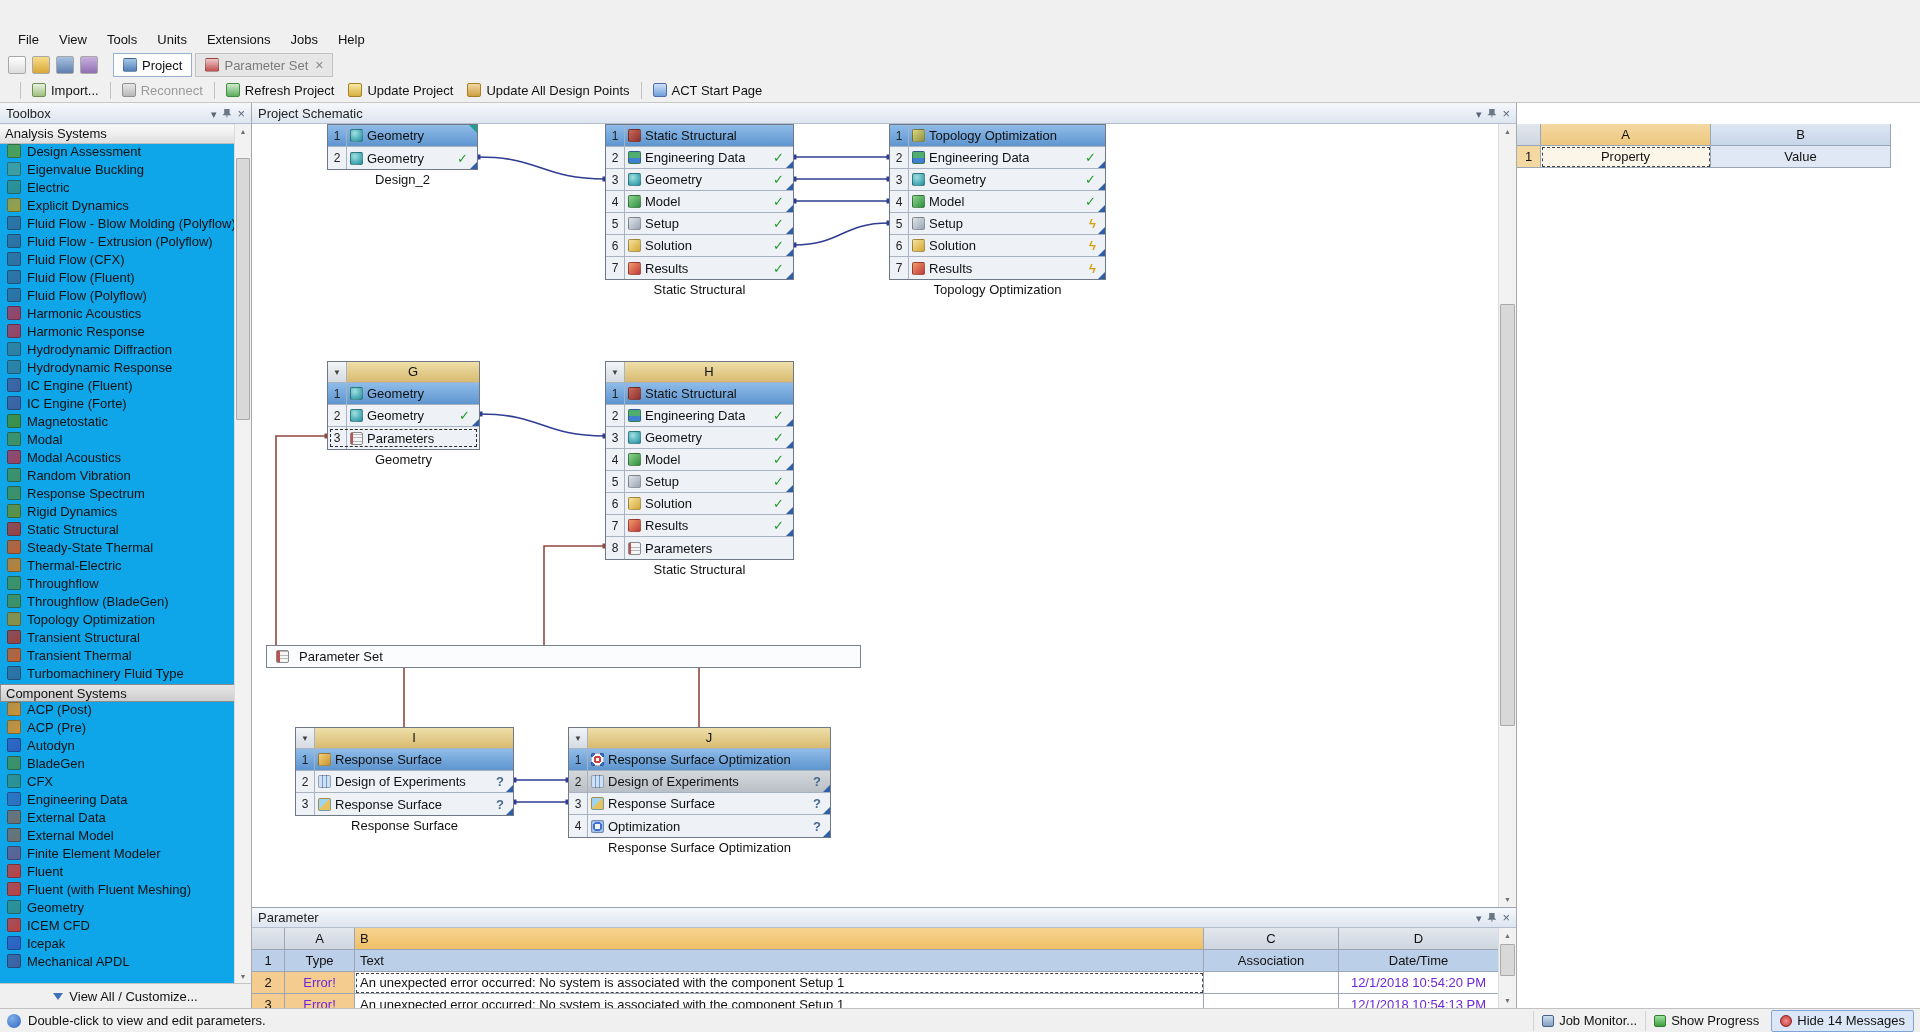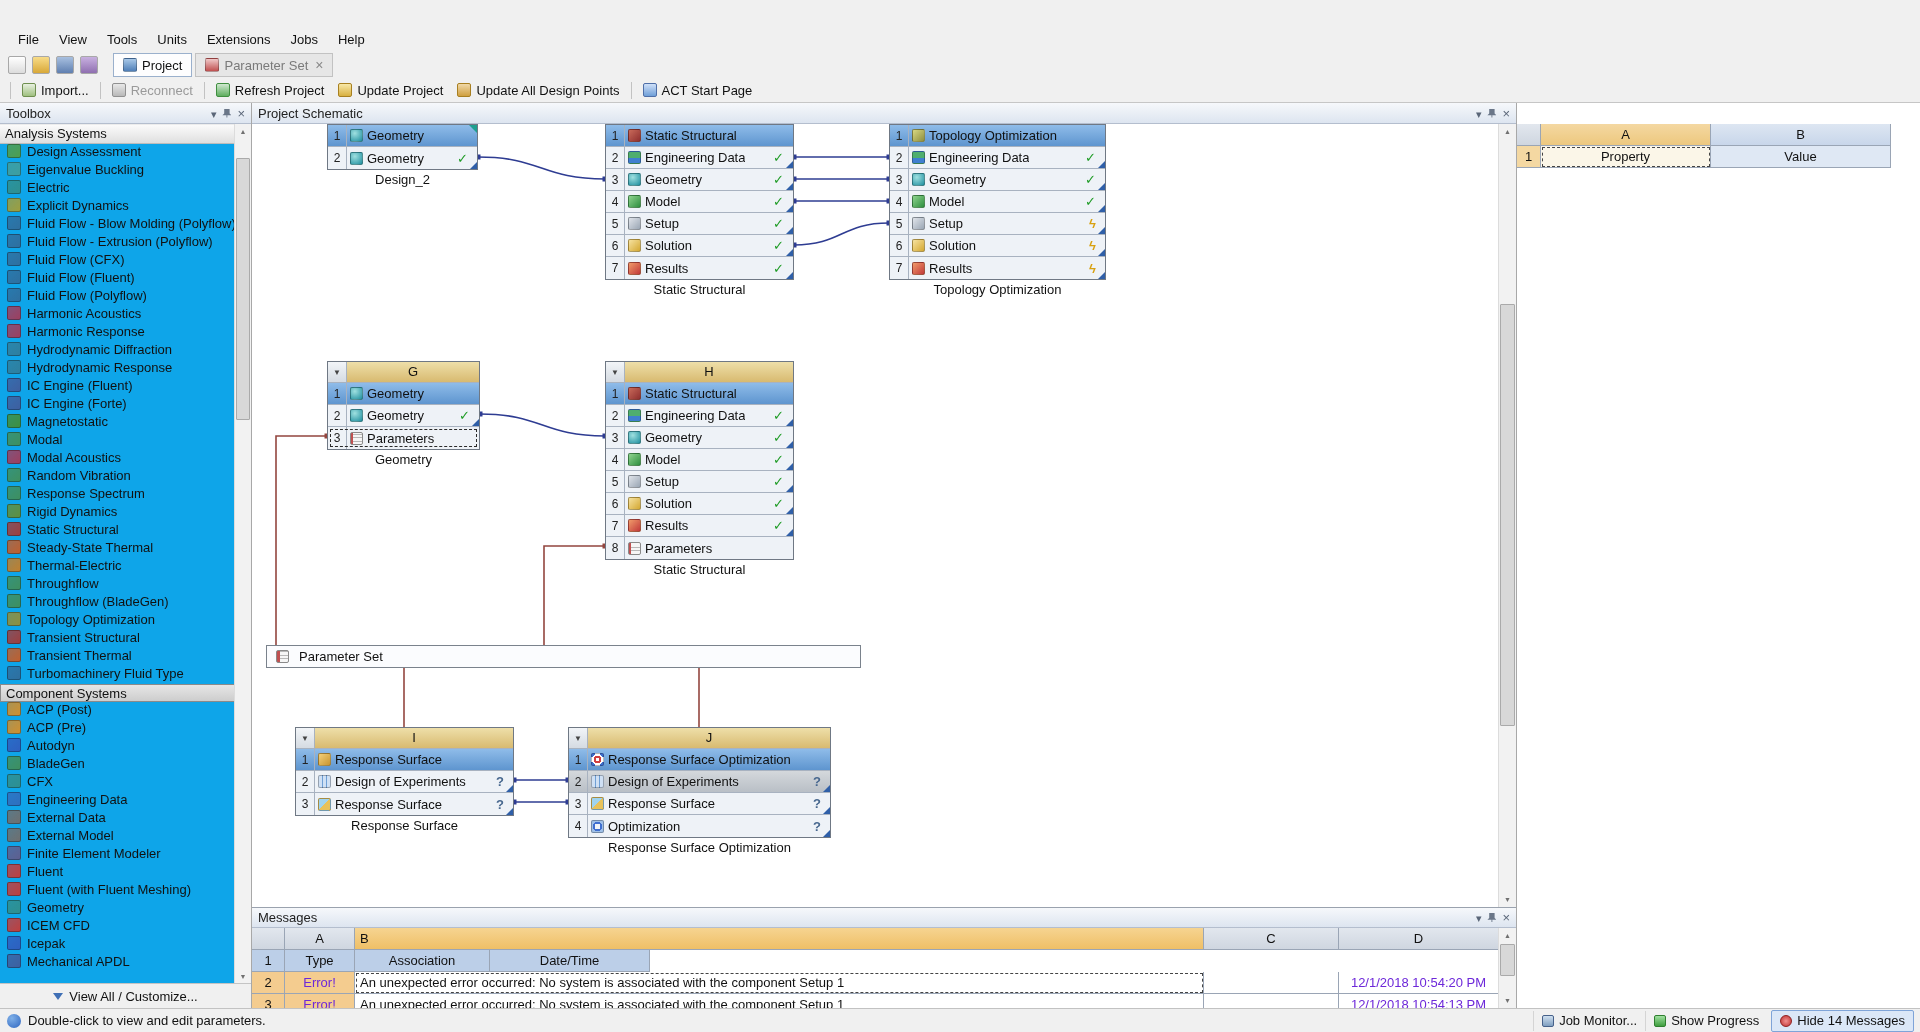--- a/index.html
+++ b/index.html
@@ -37,7 +37,7 @@
   .tabclose::before{content:"×";font-size:14px;color:#888;margin-left:2px}
 
   .toolbar2{position:absolute;top:78px;left:0;width:100%;height:25px;background:#f0f0f0;border-bottom:1px solid #c6c6c6;
-            display:flex;align-items:center;padding-left:6px;box-sizing:border-box}
+            display:flex;align-items:center;padding-left:16px;box-sizing:border-box}
   .t2sep{width:1px;height:17px;background:#c2c2c2;margin:0 4px}
   .tb2-btn{display:flex;align-items:center;gap:5px;padding:2px 7px}
   .tb2-btn.disabled{color:#9a9a9a}

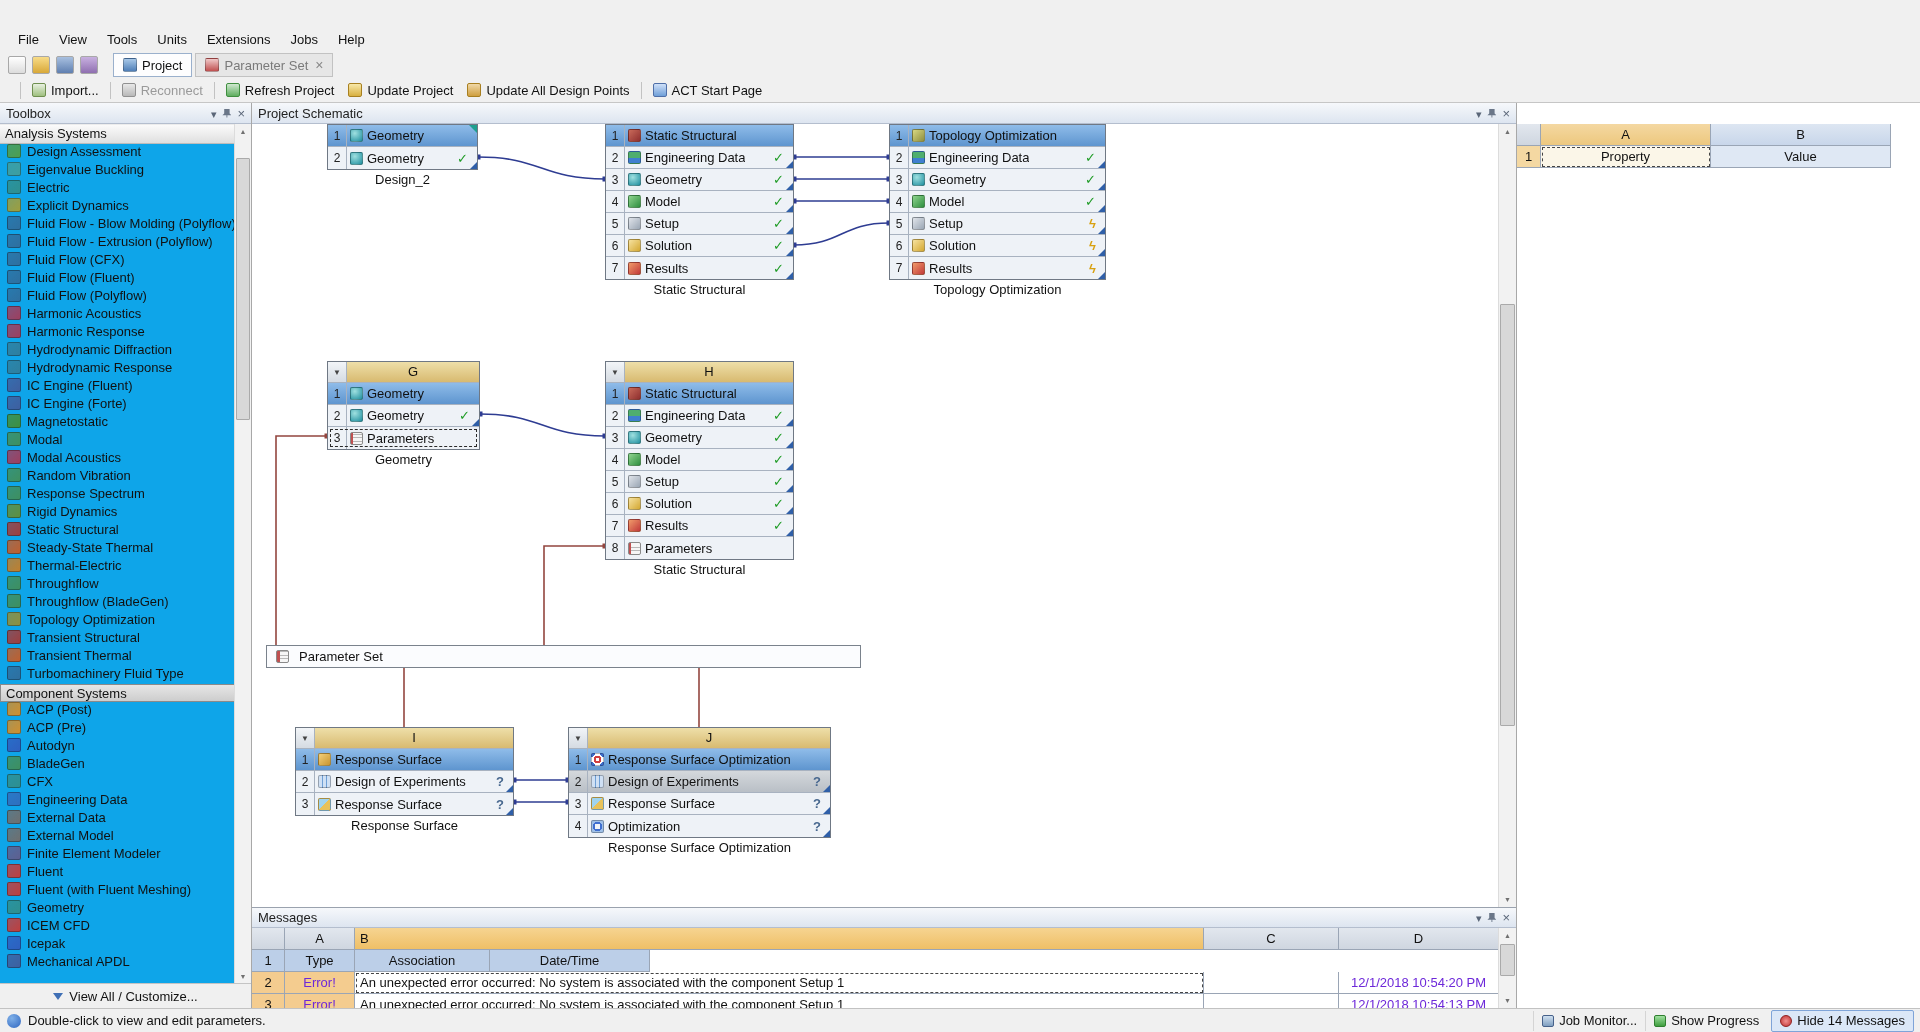--- a/index.html
+++ b/index.html
@@ -763,7 +763,7 @@
       </div>
     <div class="messages">
       <div class="panel-hd">
-        <span>Messages</span>
+        <span>Parameter</span>
         <span class="hd-icons">
           <span class="hd-caret"></span>
           <span class="hd-pin"></span>

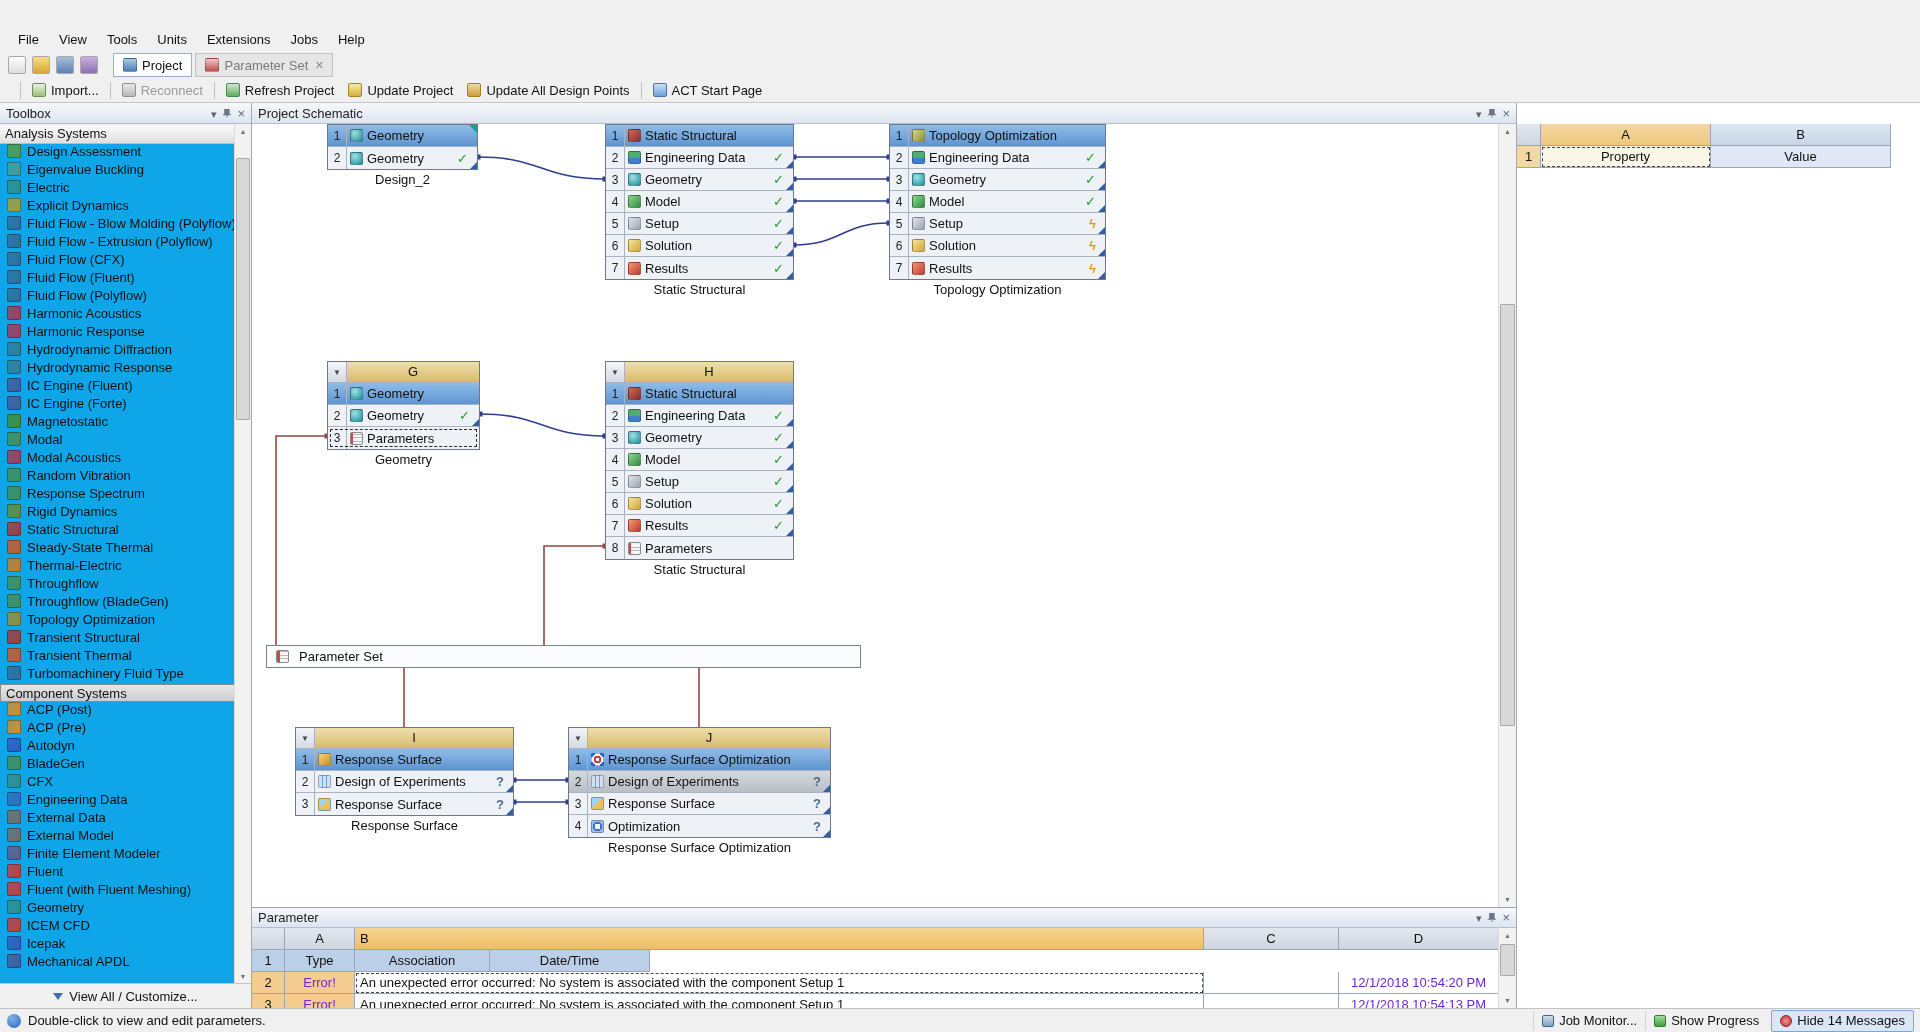--- a/index.html
+++ b/index.html
@@ -781,6 +781,7 @@
           <div class="m-row">
             <div class="m-cell c-num mrowhdr">1</div>
             <div class="m-cell c-type mrowhdr">Type</div>
+            <div class="m-cell c-text mrowhdr">Text</div>
             <div class="m-cell c-assoc mrowhdr">Association</div>
             <div class="m-cell c-date mrowhdr">Date/Time</div>
           </div>

